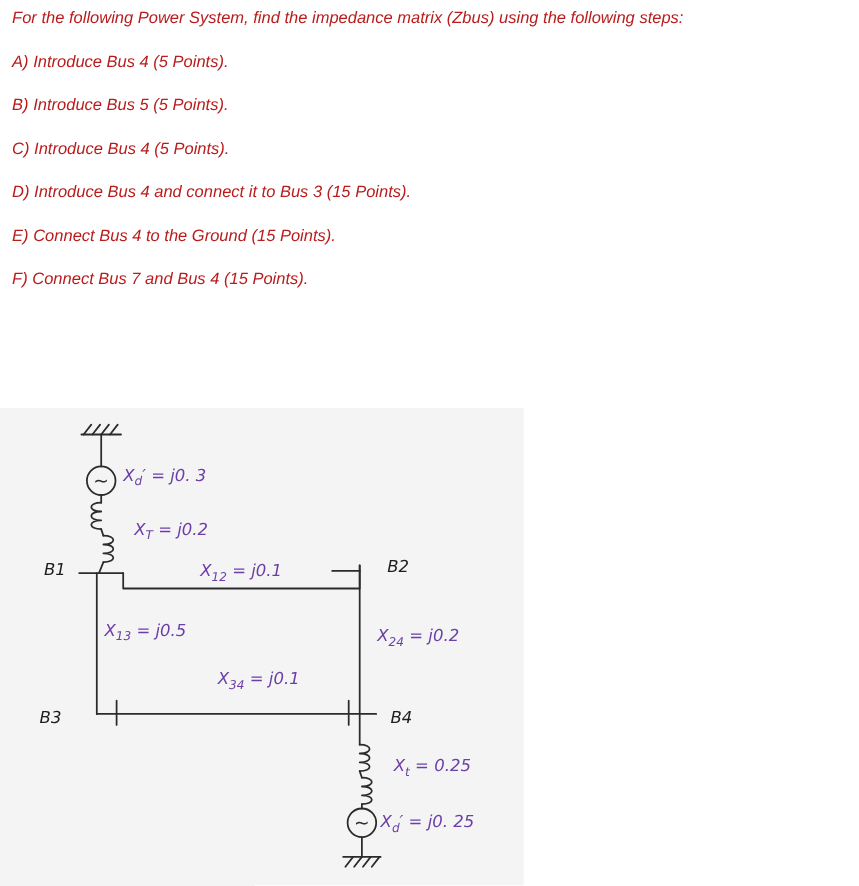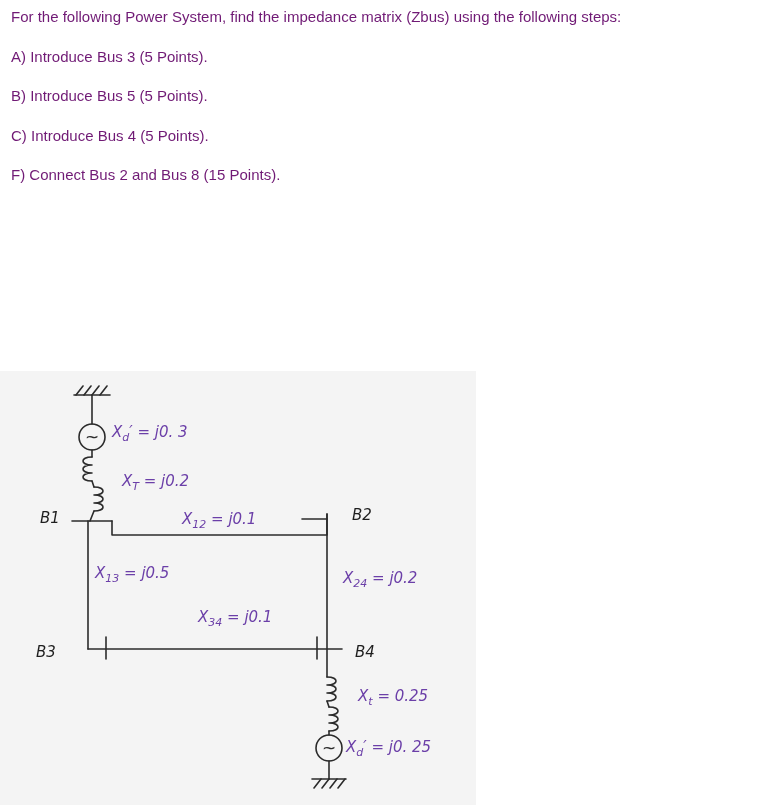--- a/index.html
+++ b/index.html
@@ -15,7 +15,8 @@
     margin:0 0 24px 0;
     font-size:15px;
     line-height:15.5px;
-    color:#701a75;
+    color:#b91c1c;
+    font-style:italic;
   }
   .diagram {
     position:absolute;

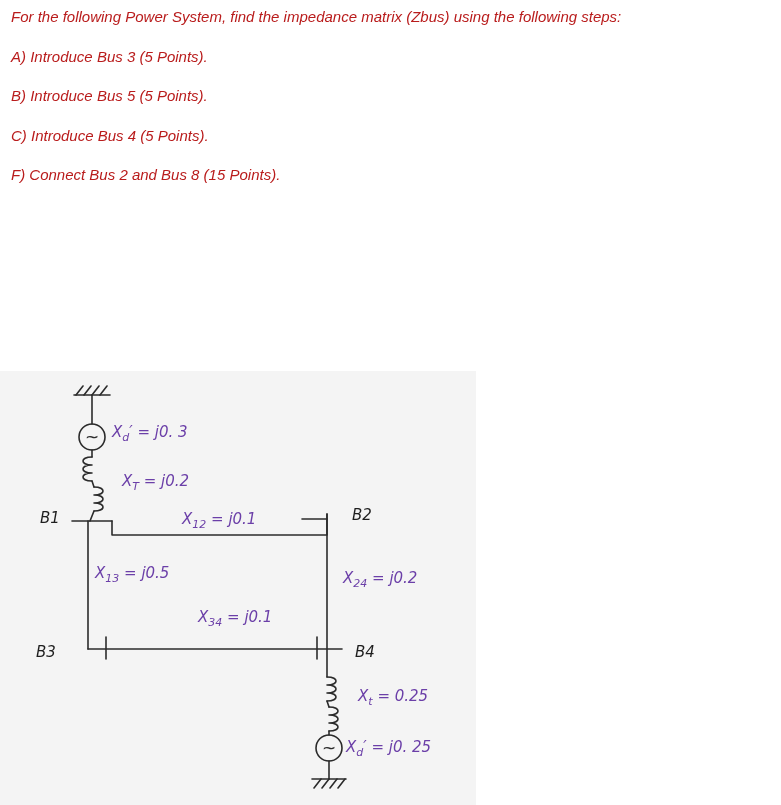--- a/index.html
+++ b/index.html
@@ -57,7 +57,7 @@
 
 <div class="question">
   <p>For the following Power System, find the impedance matrix (Zbus) using the following steps:</p>
-  <p>A) Introduce Bus 3 (5 Points).</p>
+  <p>A) Introduce Bus 4 (5 Points).</p>
   <p>B) Introduce Bus 5 (5 Points).</p>
   <p>C) Introduce Bus 4 (5 Points).</p>
   <p>F) Connect Bus 2 and Bus 8  (15 Points).</p>

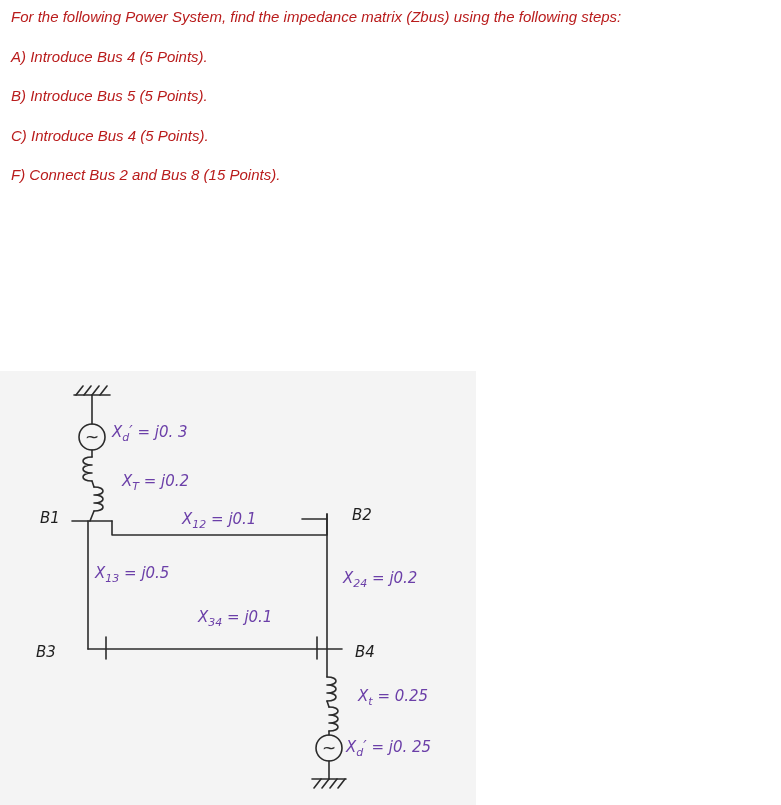--- a/index.html
+++ b/index.html
@@ -60,6 +60,7 @@
   <p>A) Introduce Bus 4 (5 Points).</p>
   <p>B) Introduce Bus 5 (5 Points).</p>
   <p>C) Introduce Bus 4 (5 Points).</p>
+  <p>D) Introduce Bus 4 and connect it to Bus 3 (15 Points).</p>
   <p>F) Connect Bus 2 and Bus 8  (15 Points).</p>
 </div>
 

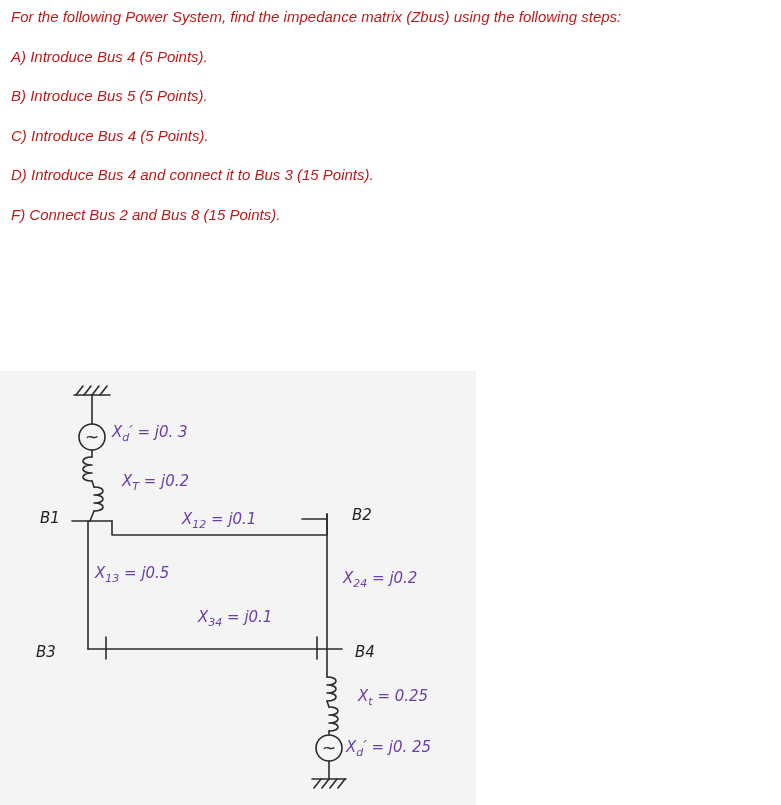--- a/index.html
+++ b/index.html
@@ -61,6 +61,7 @@
   <p>B) Introduce Bus 5 (5 Points).</p>
   <p>C) Introduce Bus 4 (5 Points).</p>
   <p>D) Introduce Bus 4 and connect it to Bus 3 (15 Points).</p>
+  <p>E) Connect Bus 4 to the Ground (15 Points).</p>
   <p>F) Connect Bus 2 and Bus 8  (15 Points).</p>
 </div>
 

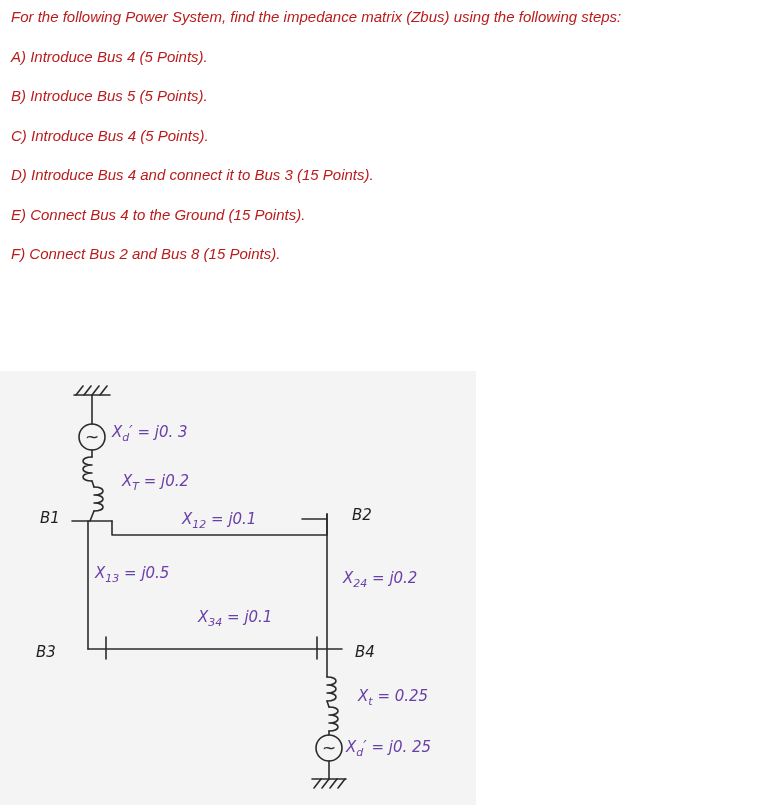--- a/index.html
+++ b/index.html
@@ -62,7 +62,7 @@
   <p>C) Introduce Bus 4 (5 Points).</p>
   <p>D) Introduce Bus 4 and connect it to Bus 3 (15 Points).</p>
   <p>E) Connect Bus 4 to the Ground (15 Points).</p>
-  <p>F) Connect Bus 2 and Bus 8  (15 Points).</p>
+  <p>F) Connect Bus 7 and Bus 4  (15 Points).</p>
 </div>
 
 <div class="diagram">

